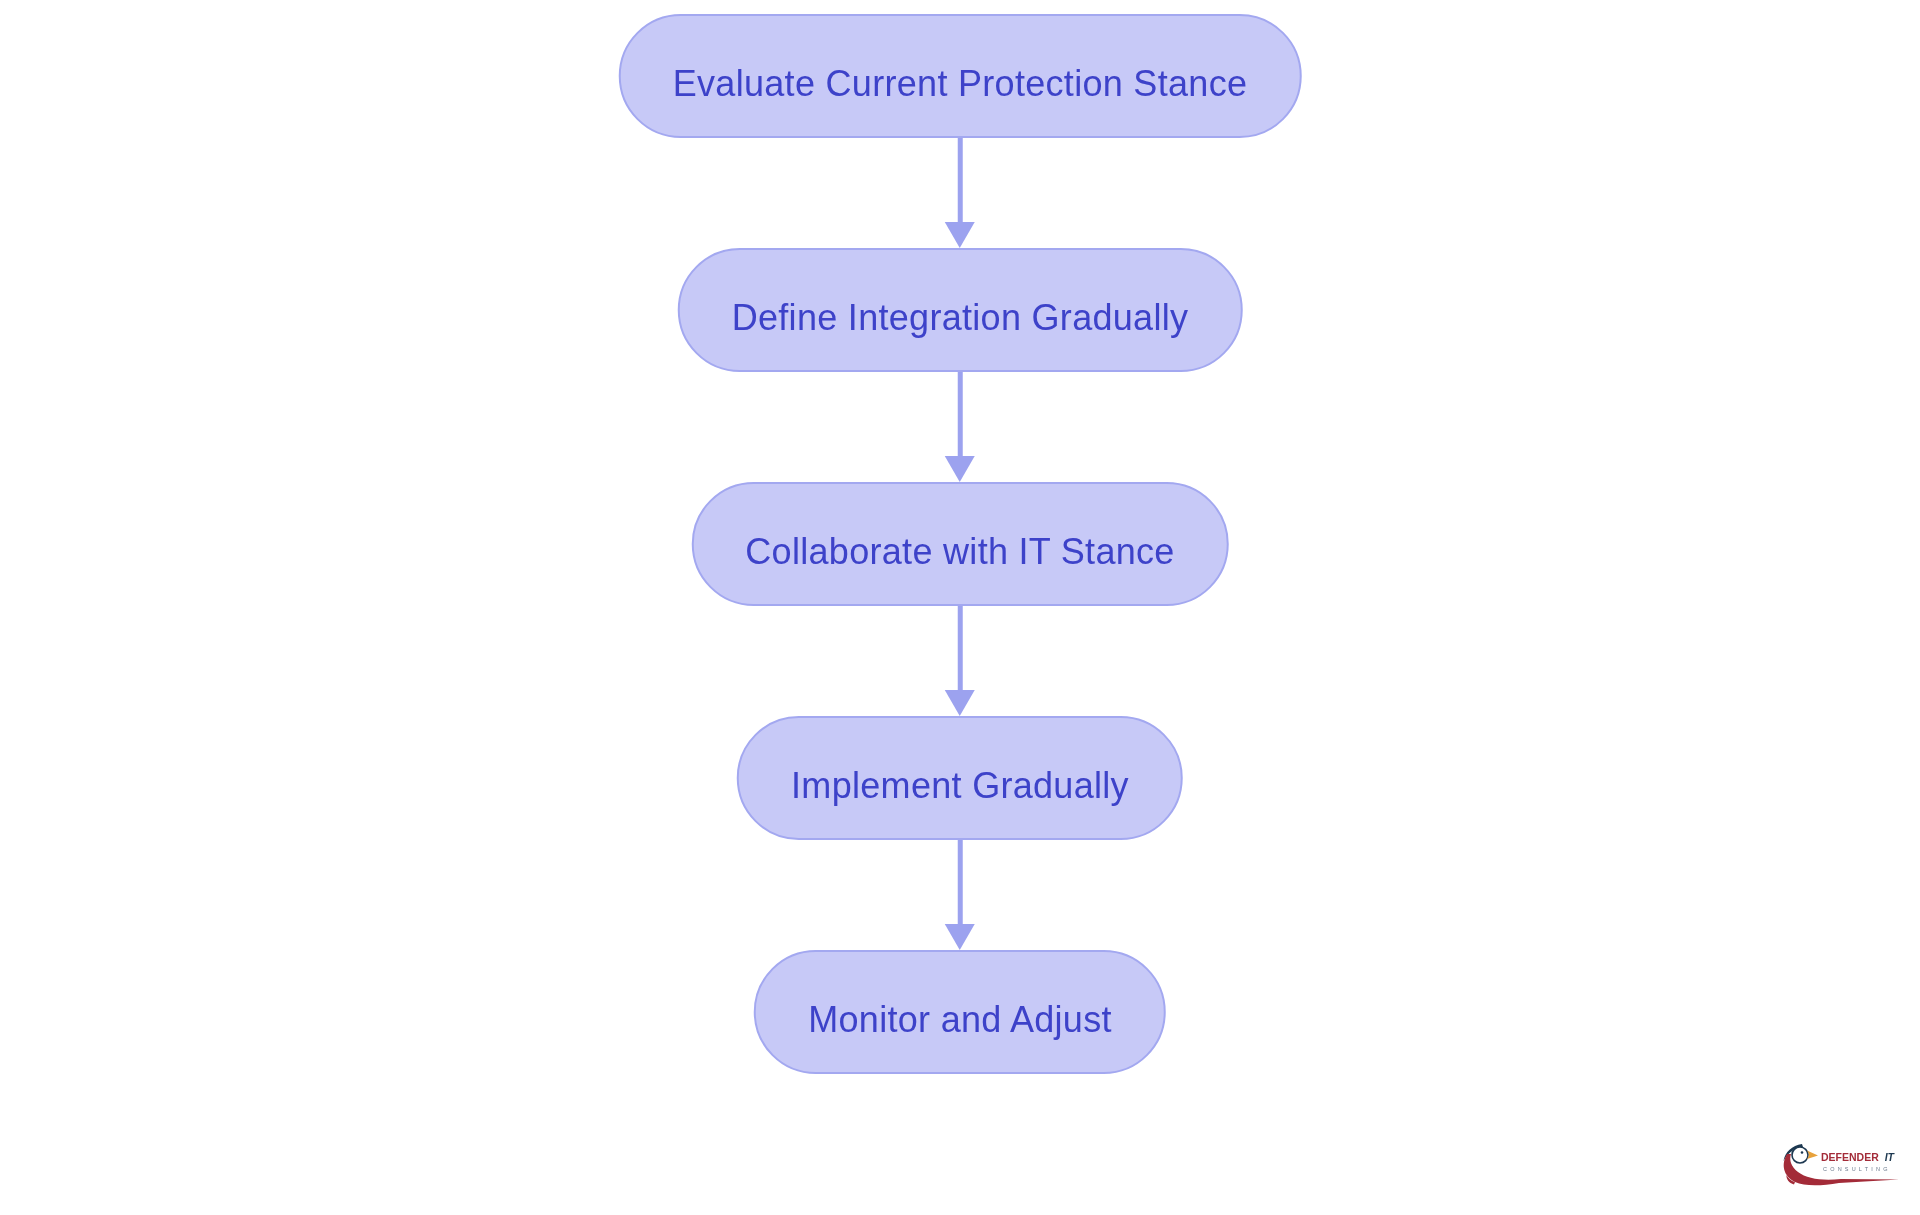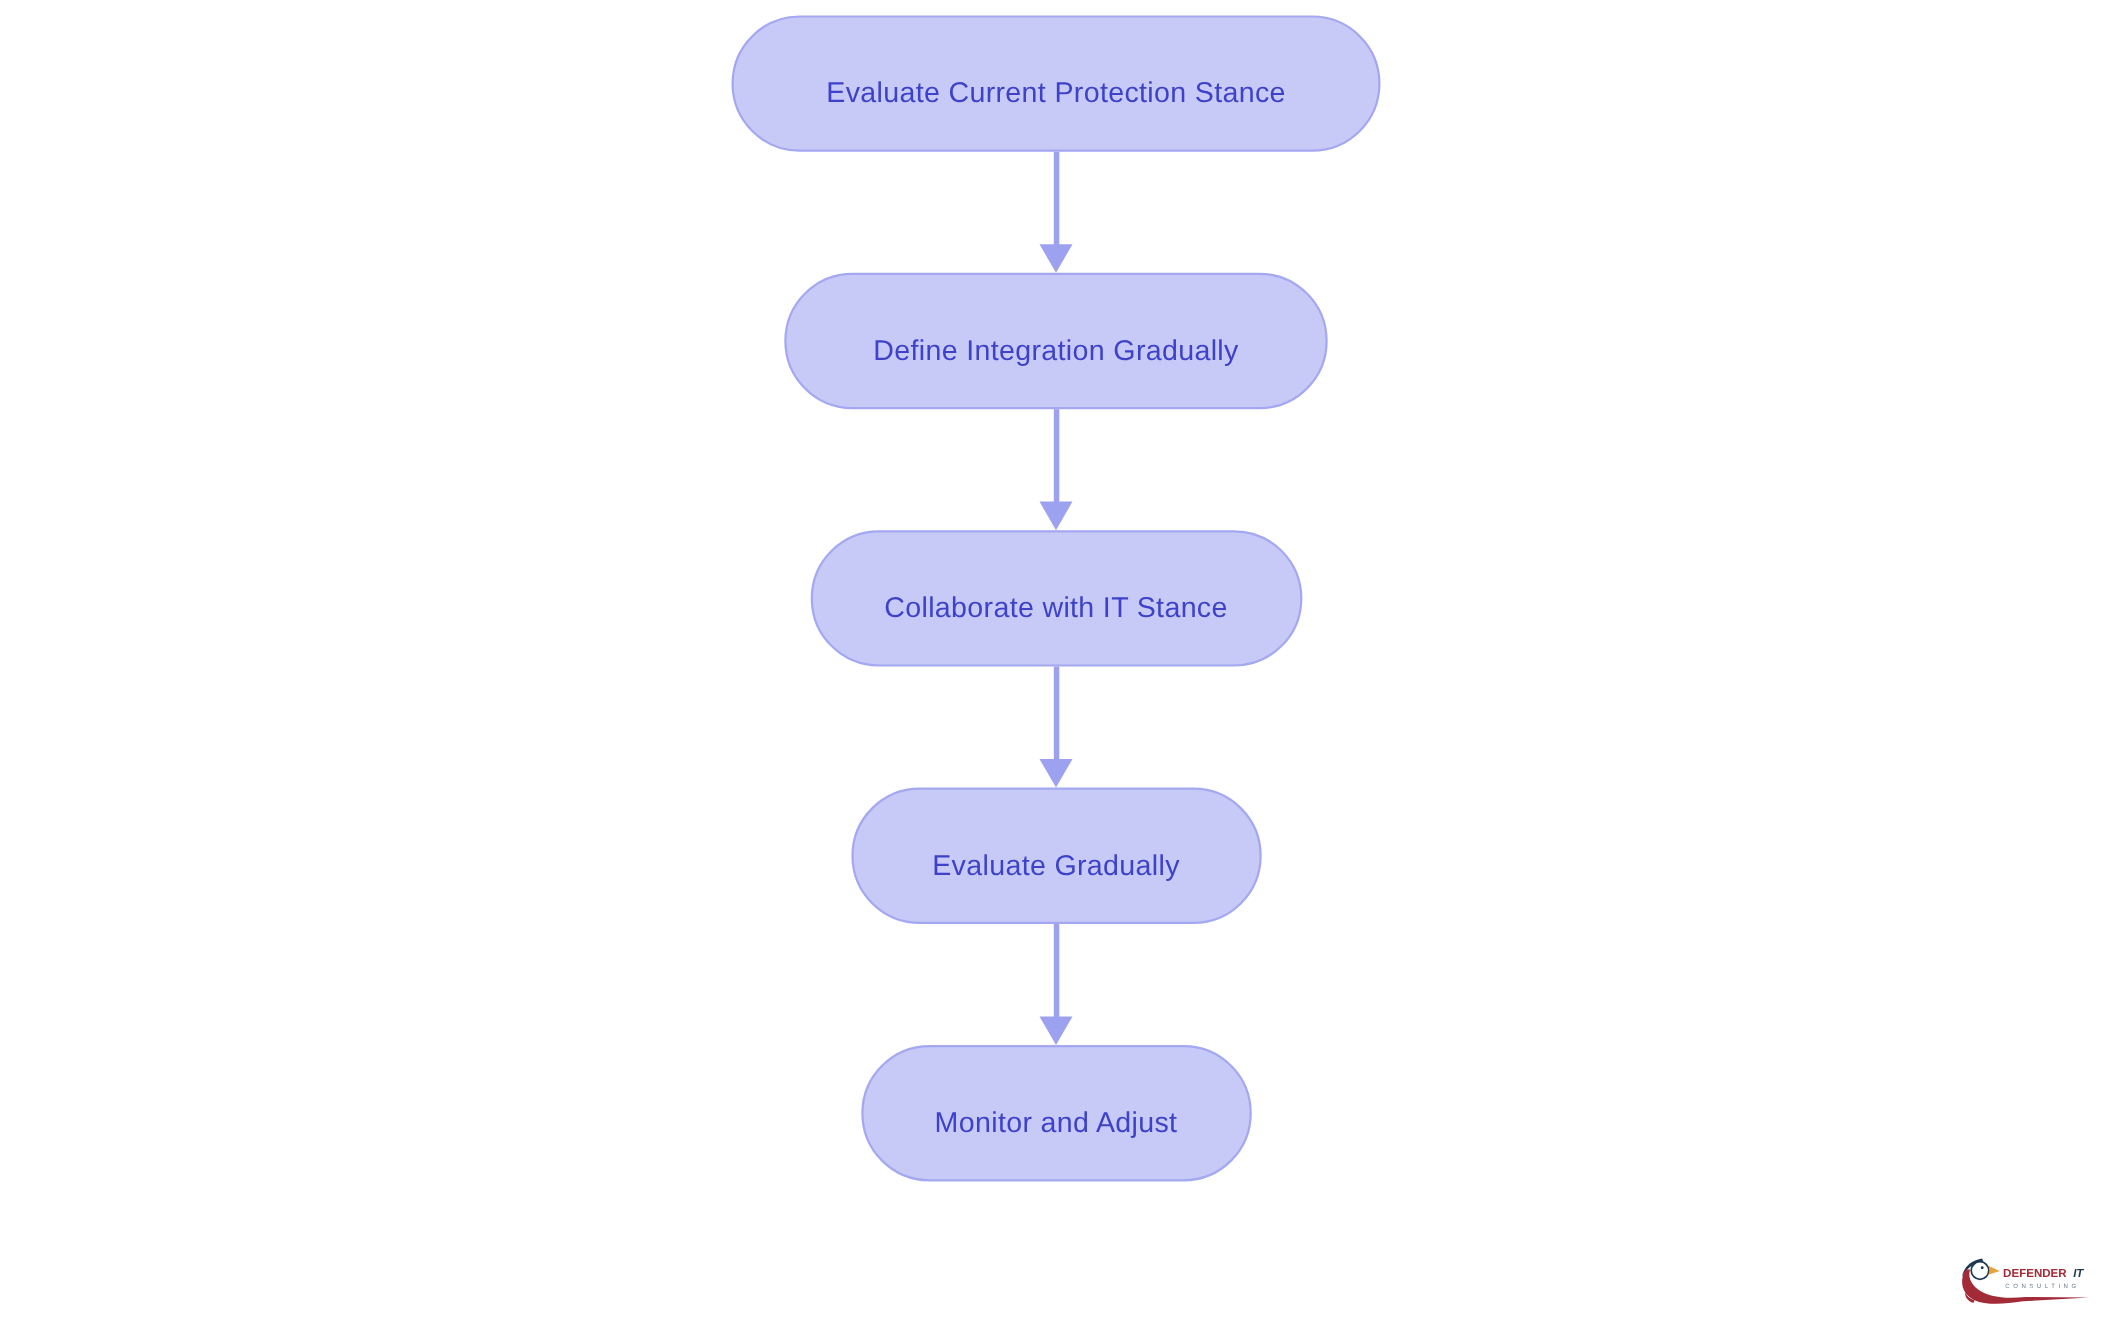--- a/index.html
+++ b/index.html
@@ -47,7 +47,7 @@
     white-space:nowrap;
   }
   .node .label{
-    font-size:26px;
+    font-size:36px;
     font-weight:500;
     letter-spacing:0.3px;
     color:var(--node-text);

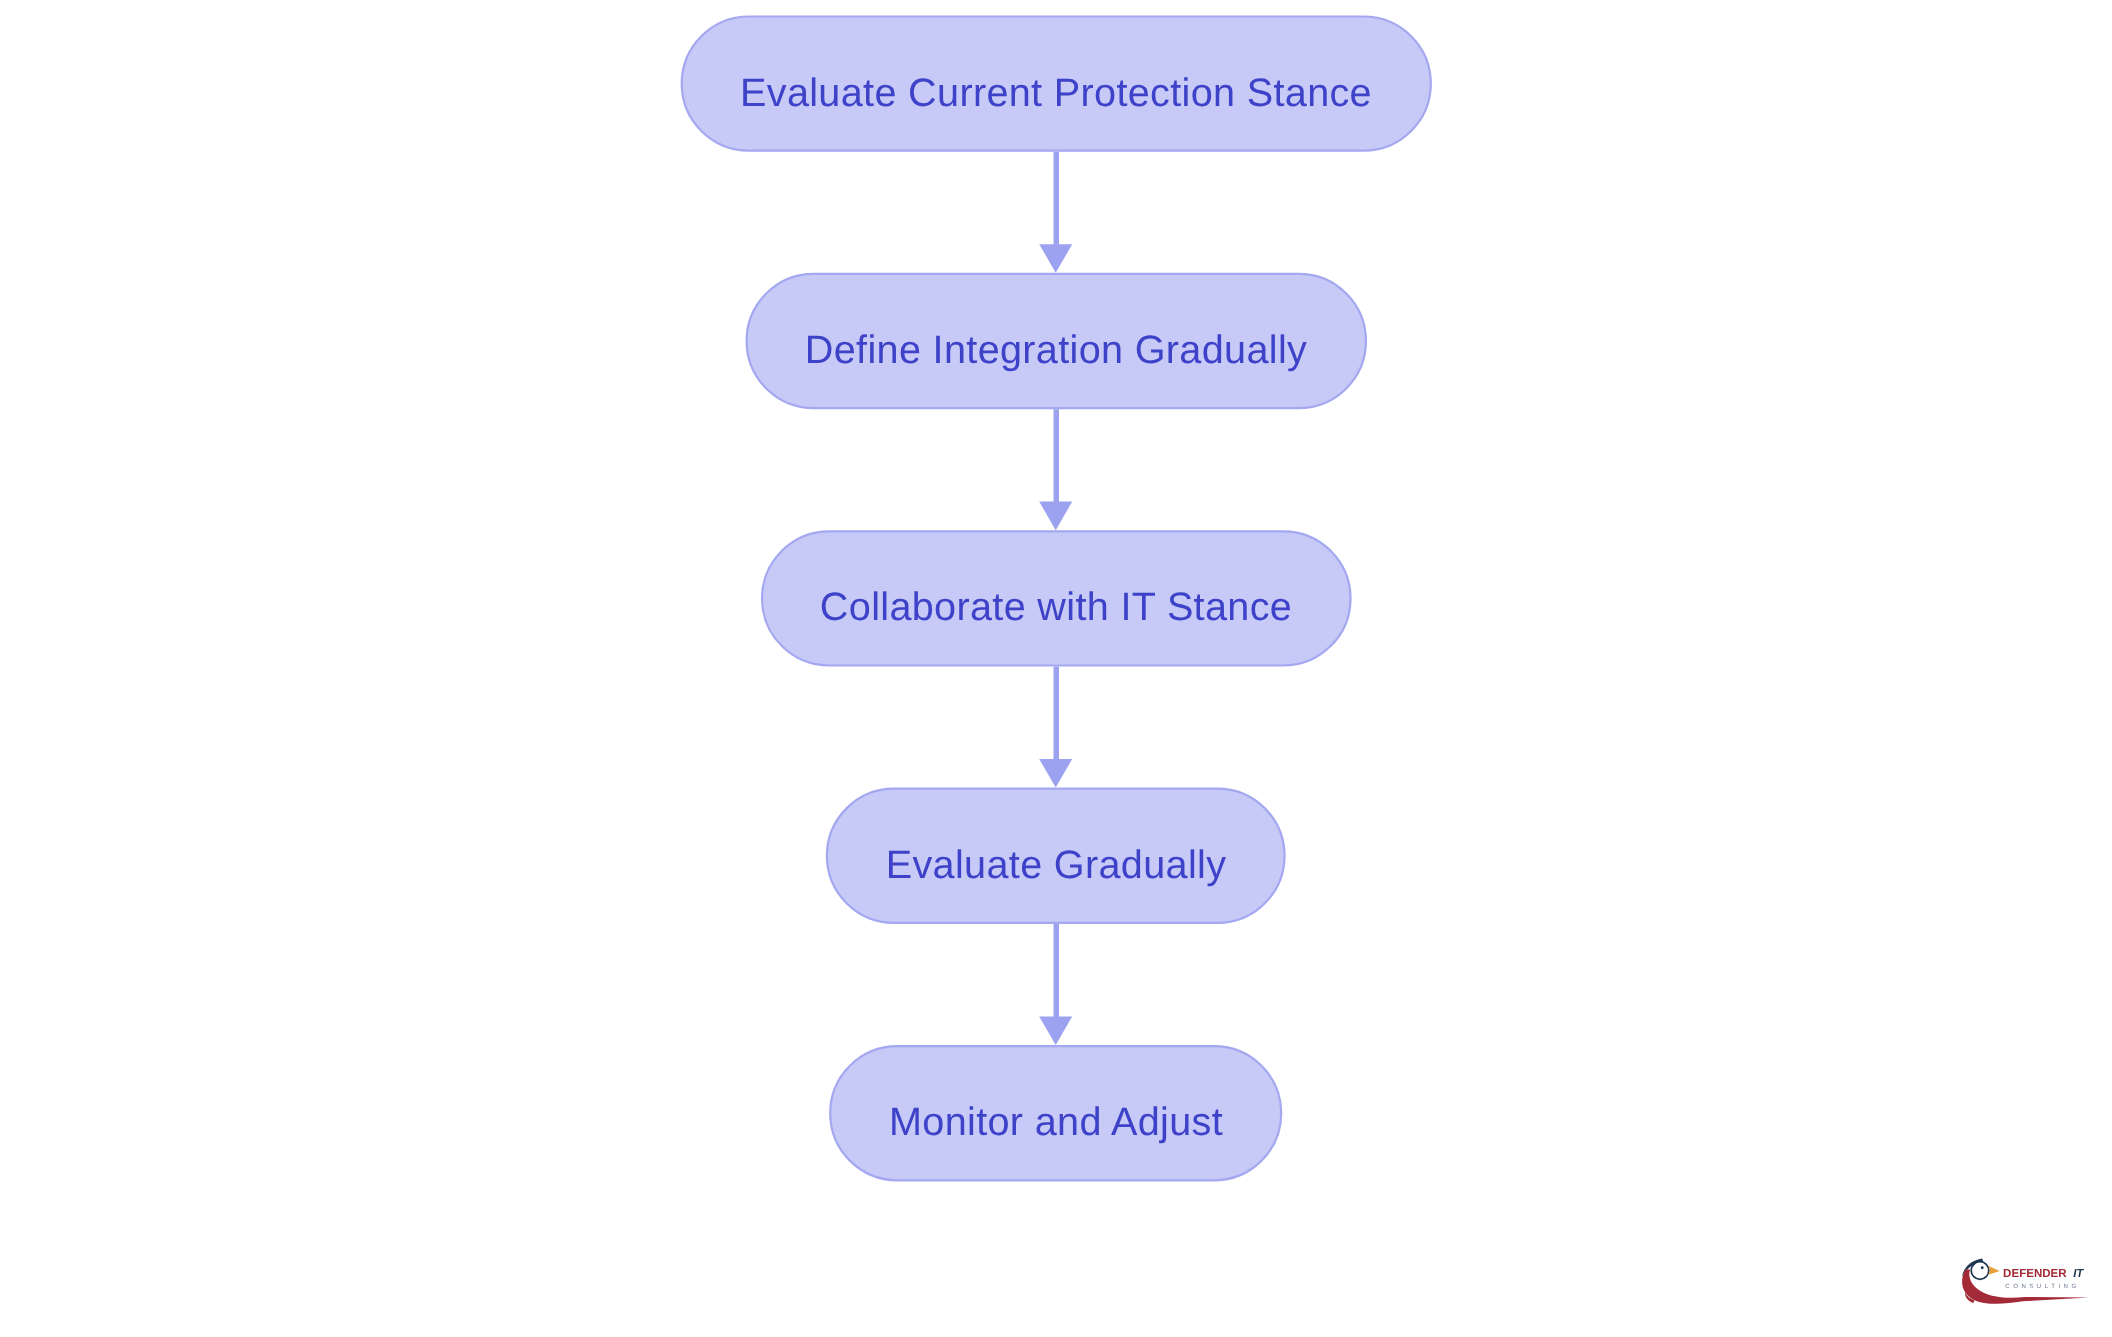--- a/index.html
+++ b/index.html
@@ -122,7 +122,7 @@
     </div>
 
     <div class="node n3">
-      <span class="label">Evaluate Gradually</span>
+      <span class="label">Implement Gradually</span>
     </div>
 
     <div class="connector">

